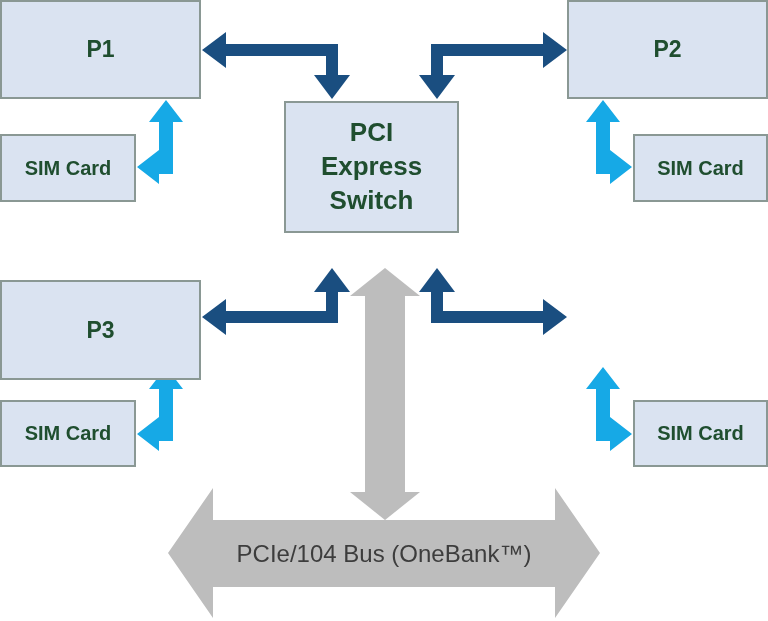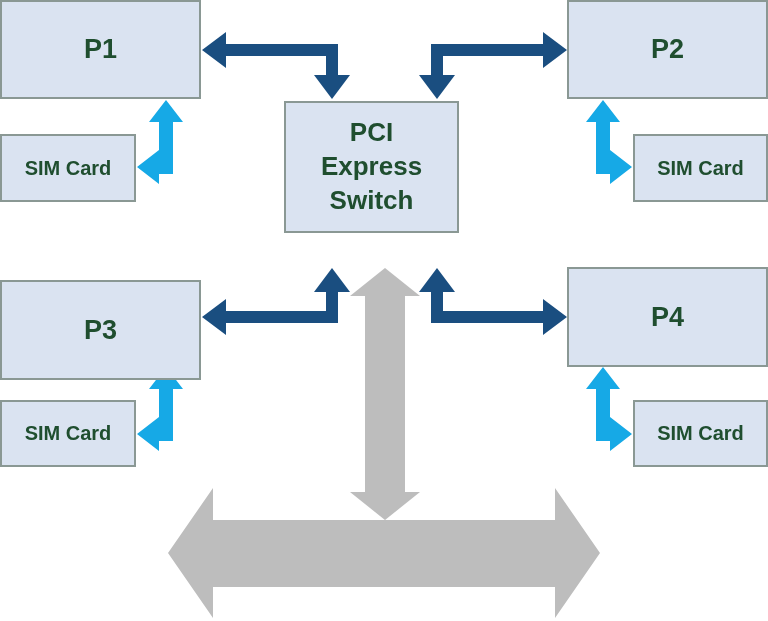--- a/index.html
+++ b/index.html
@@ -37,7 +37,7 @@
     color: var(--box-text, #1F4E2F);
     font-weight: bold;
   }
-  .p-box   { font-size: 27px; }
+  .p-box   { font-size: 23px; }
   .sim-box { font-size: 20px; }
   .switch-box {
     font-size: 26px;

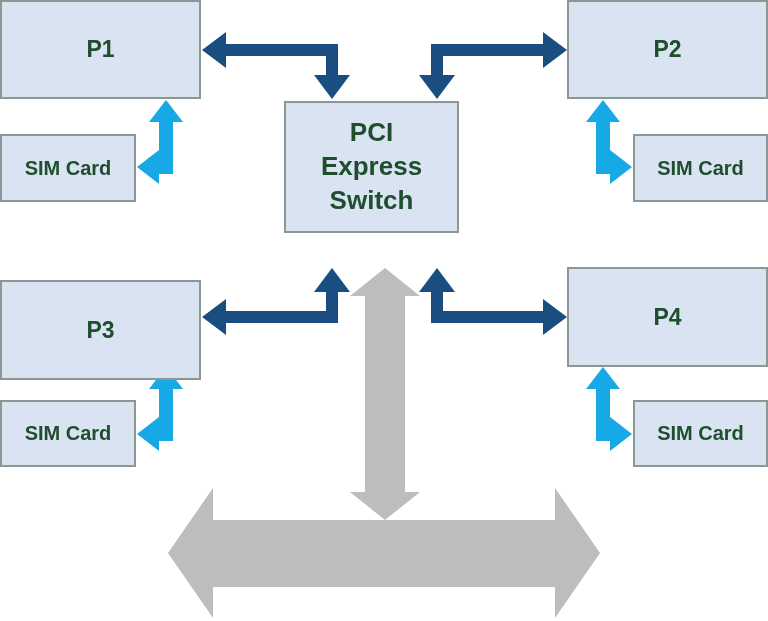--- a/index.html
+++ b/index.html
@@ -99,9 +99,6 @@
   <div class="box p-box" id="p3">
     <span>P3</span>
   </div>
-  <div class="box p-box" id="p4">
-    <span>P4</span>
-  </div>
 
   <div class="box sim-box" id="sim1">
     <span>SIM Card</span>

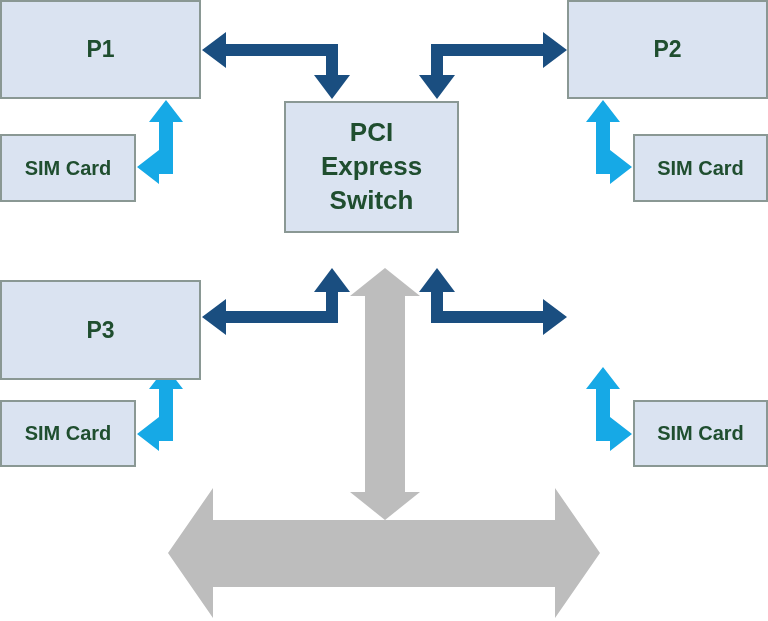--- a/index.html
+++ b/index.html
@@ -117,6 +117,9 @@
     <span>PCI Express Switch</span>
   </div>
 
+  <div class="bus-label">
+    <span>PCIe/104 Bus (OneBank™)</span>
+  </div>
 
 </div>
 

